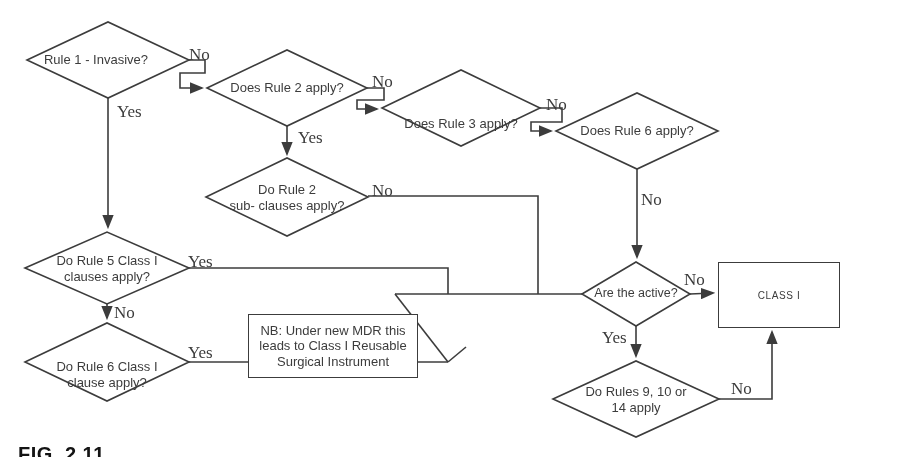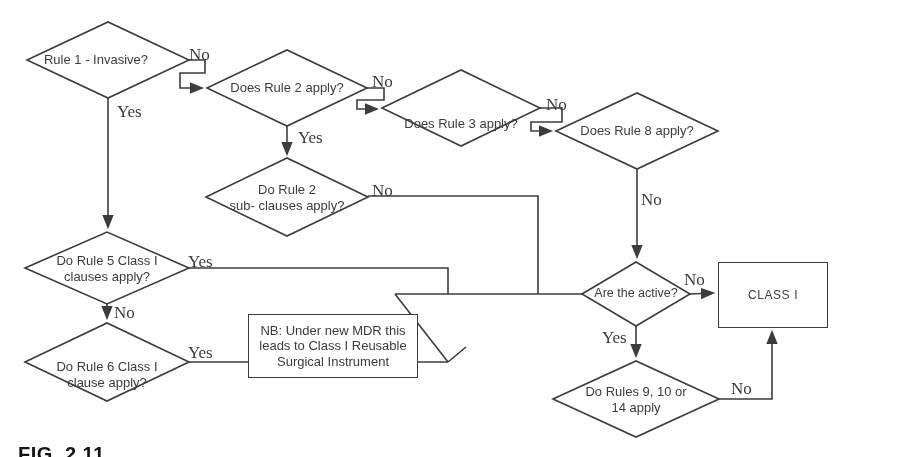--- a/index.html
+++ b/index.html
@@ -103,7 +103,7 @@
 
 <div class="node-text" style="left:461px;top:108px;margin-top:16px;">Does Rule 3 apply?</div>
 
-<div class="node-text" style="left:637px;top:131px;">Does Rule 8 apply?</div>
+<div class="node-text" style="left:637px;top:131px;">Does Rule 6 apply?</div>
 
 <div class="node-text" style="left:287px;top:197px;">
   <div>Do Rule 2</div>

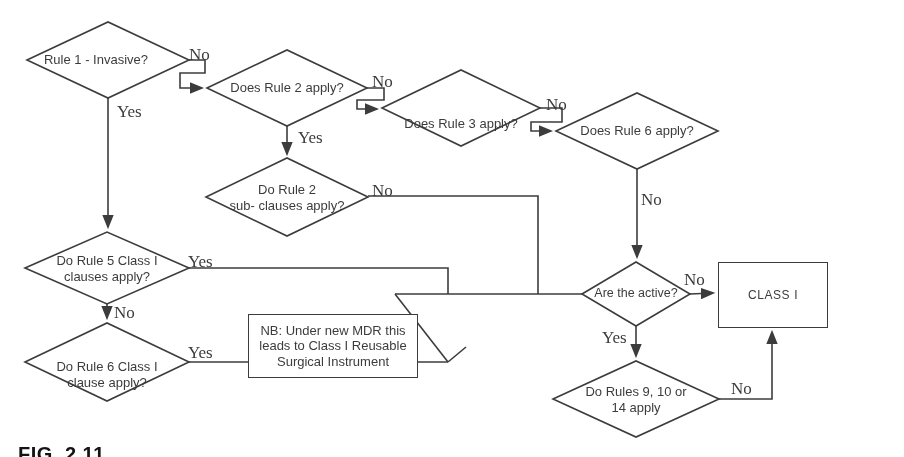--- a/index.html
+++ b/index.html
@@ -30,7 +30,7 @@
     box-sizing:border-box;text-align:center;
   }
   #nb-box{left:248px;top:314px;width:170px;height:64px;font-size:13px;line-height:15.5px;}
-  #class1-box{left:718px;top:262px;width:110px;height:66px;font-size:12px;letter-spacing:0.6px;}
+  #class1-box{left:718px;top:262px;width:122px;height:66px;font-size:10px;letter-spacing:0.6px;}
   #fig-caption{
     position:absolute;left:18px;top:443px;
     font-size:20px;font-weight:bold;color:var(--caption);letter-spacing:0.5px;

